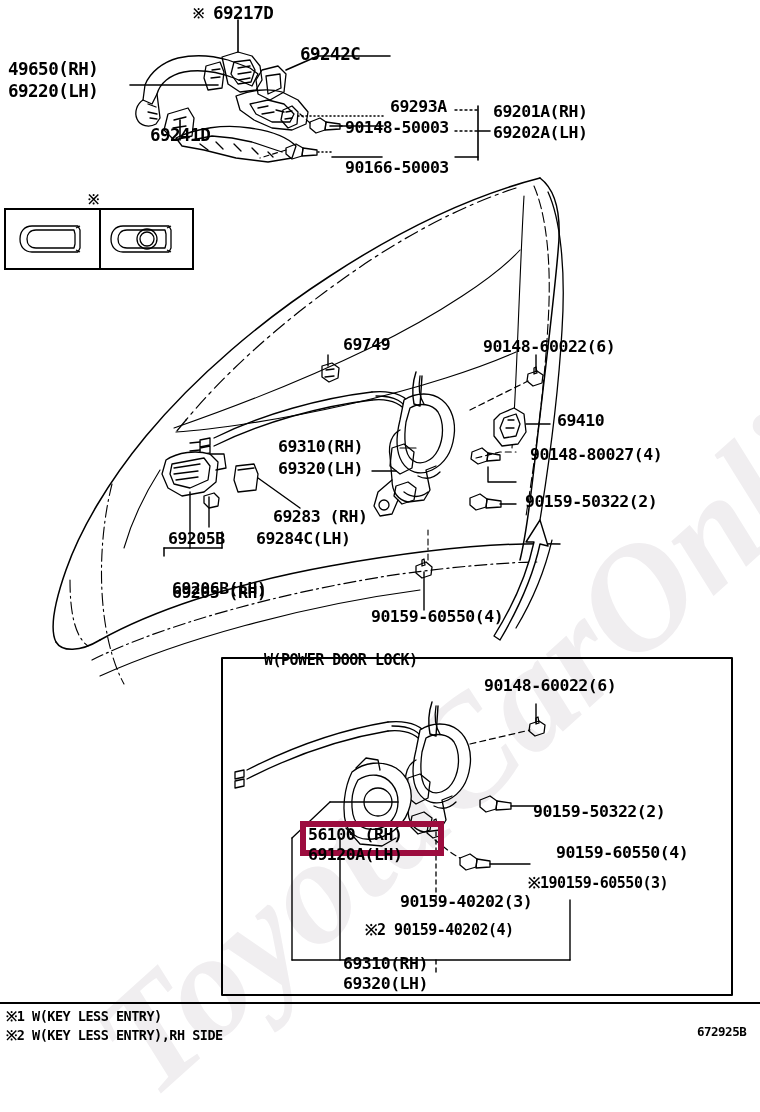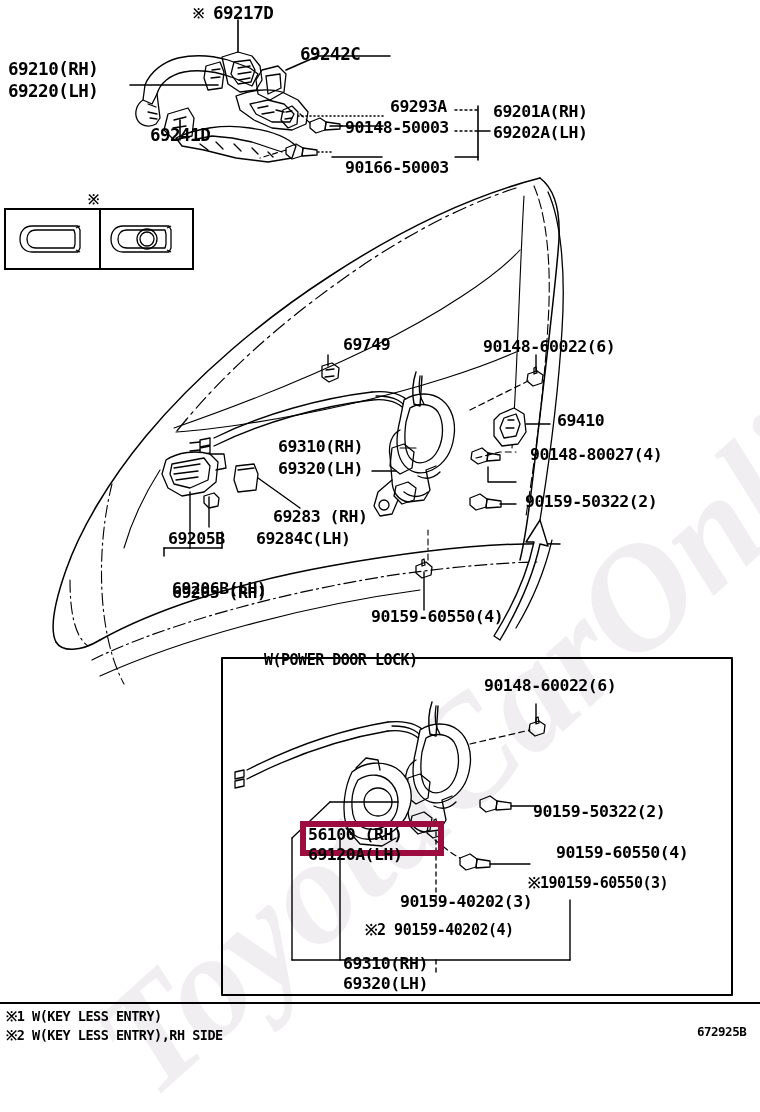--- a/index.html
+++ b/index.html
@@ -301,7 +301,7 @@
   <div class="lbl s13" style="left:193px;top:6px;">※</div>
   <div class="lbl s18" style="left:213px;top:4px;">69217D</div>
   <div class="lbl s18" style="left:300px;top:45px;">69242C</div>
-  <div class="lbl s18" style="left:8px;top:60px;">69210(RH)</div>
+  <div class="lbl s18" style="left:8px;top:60px;">49650(RH)</div>
   <div class="lbl s18" style="left:8px;top:82px;">69220(LH)</div>
   <div class="lbl s18" style="left:150px;top:126px;">69241D</div>
   <div class="lbl s17" style="left:390px;top:98px;">69293A</div>

